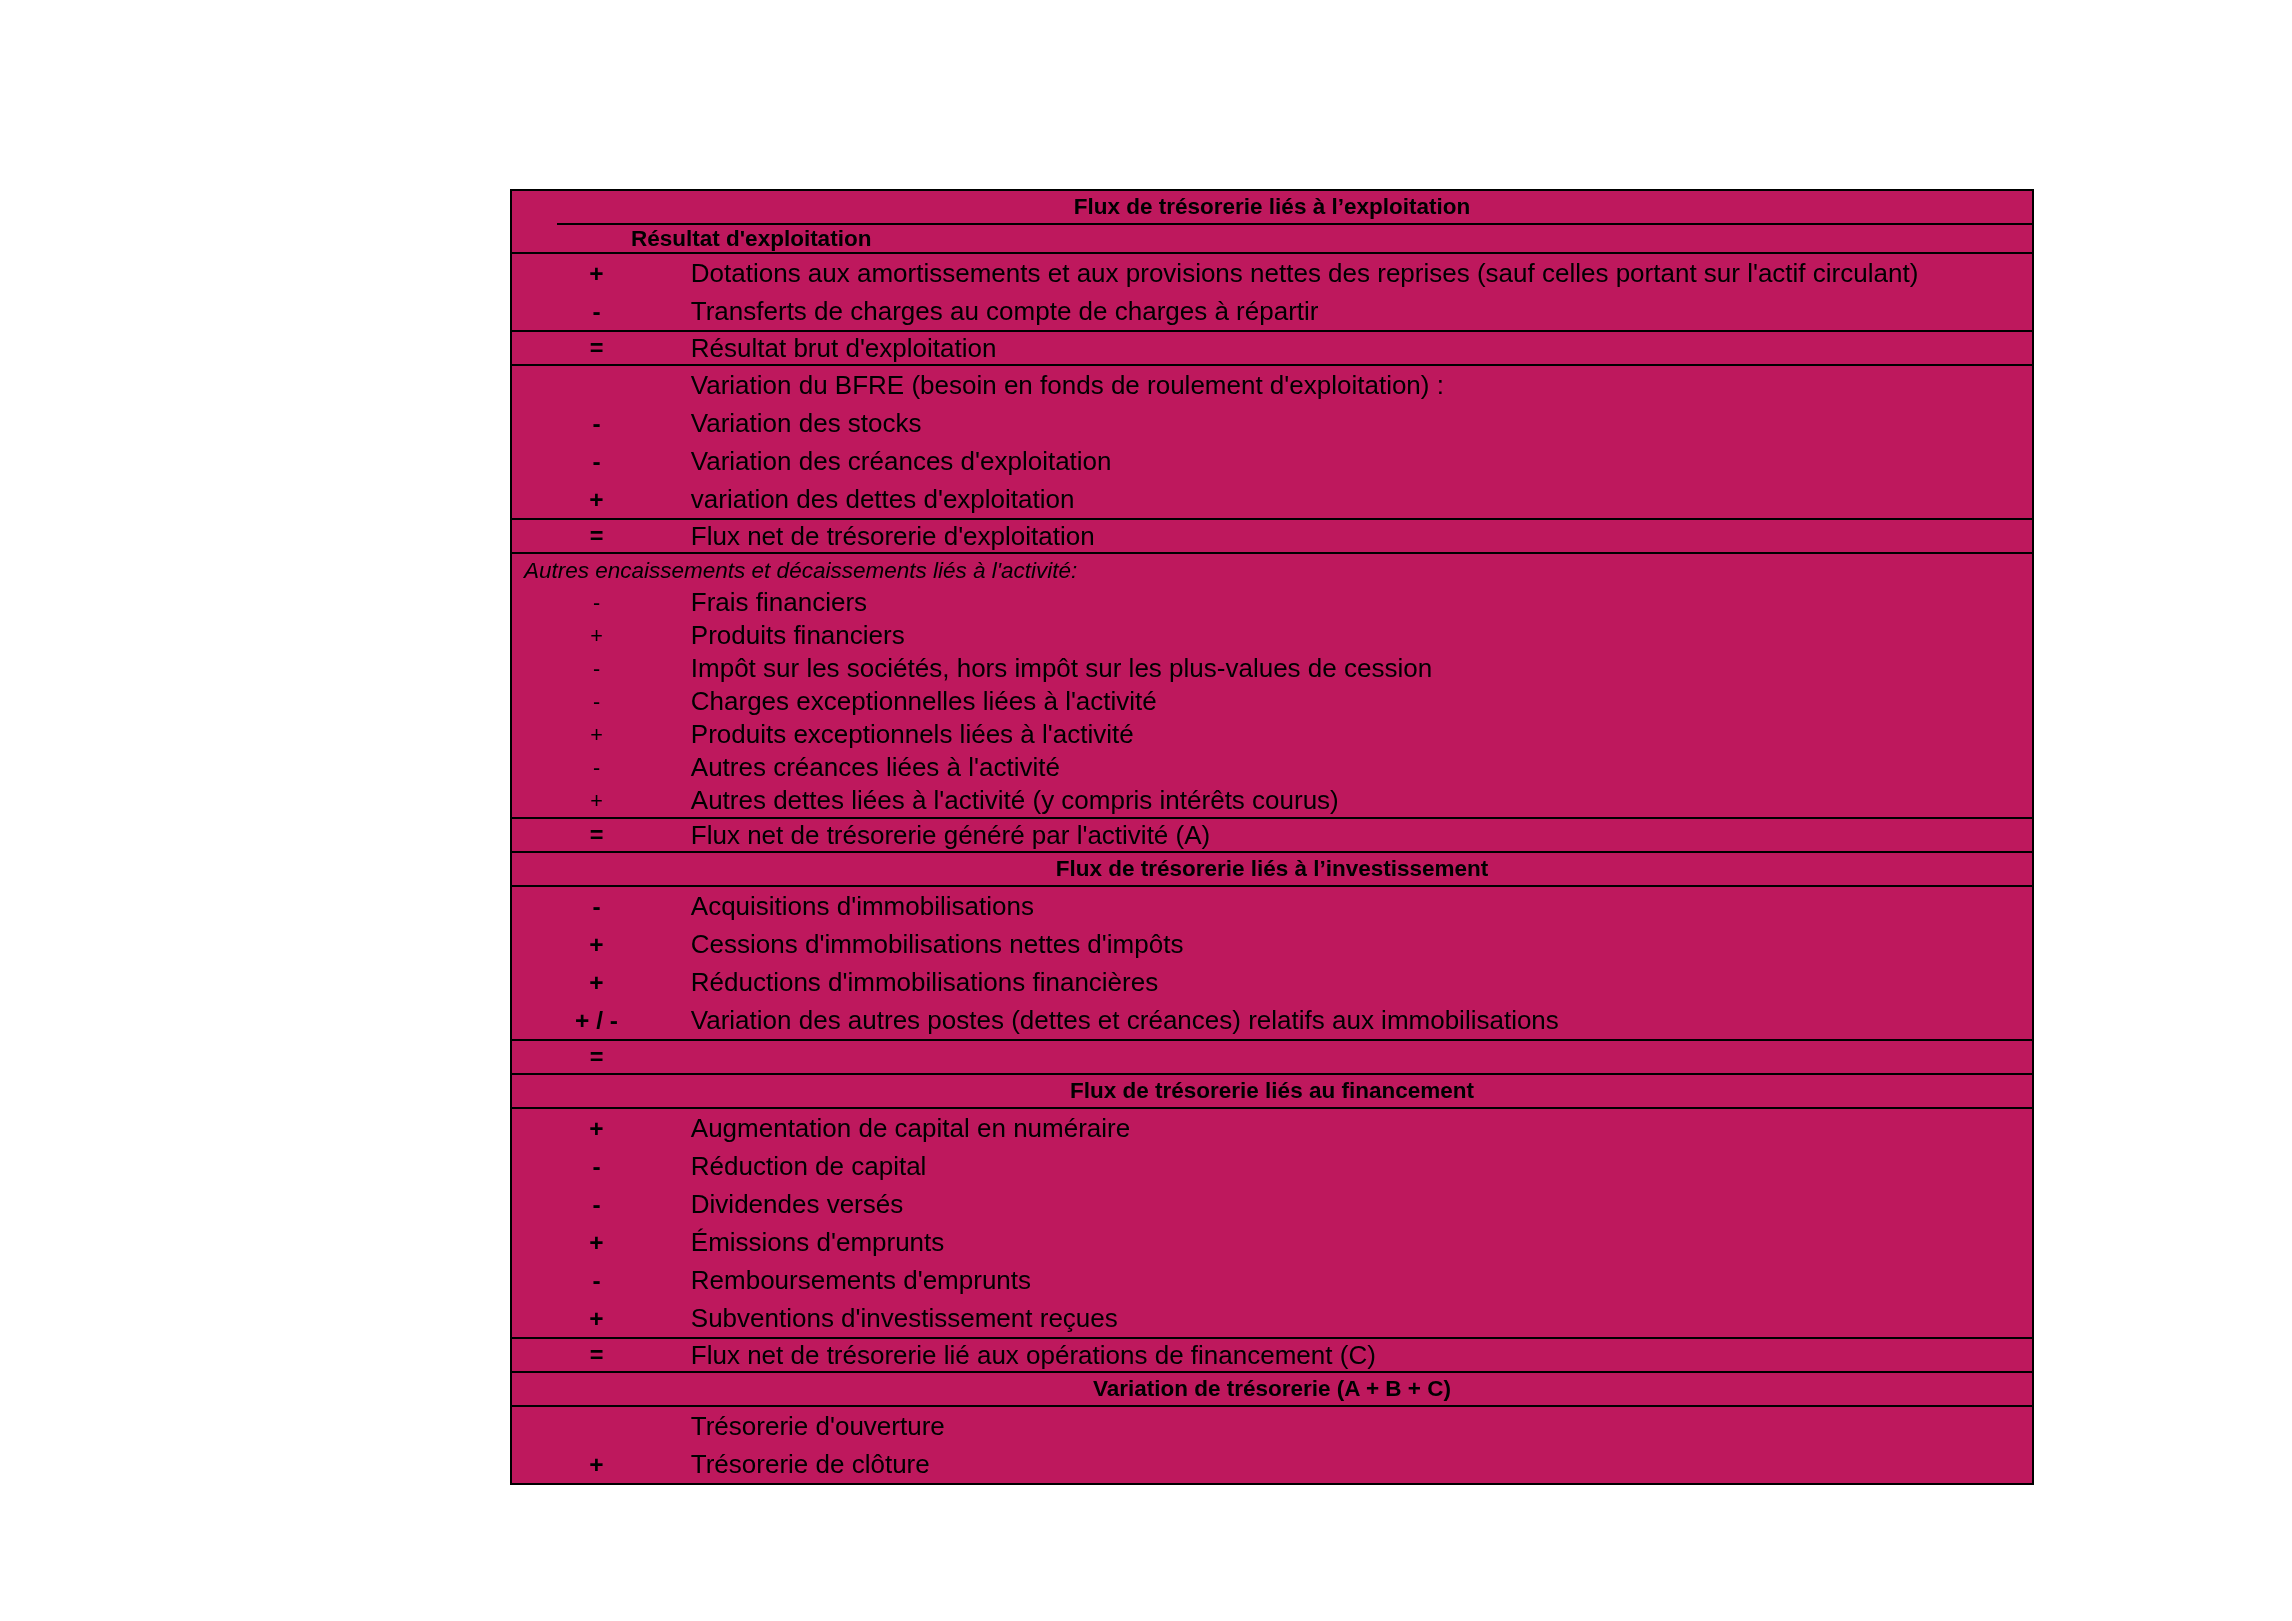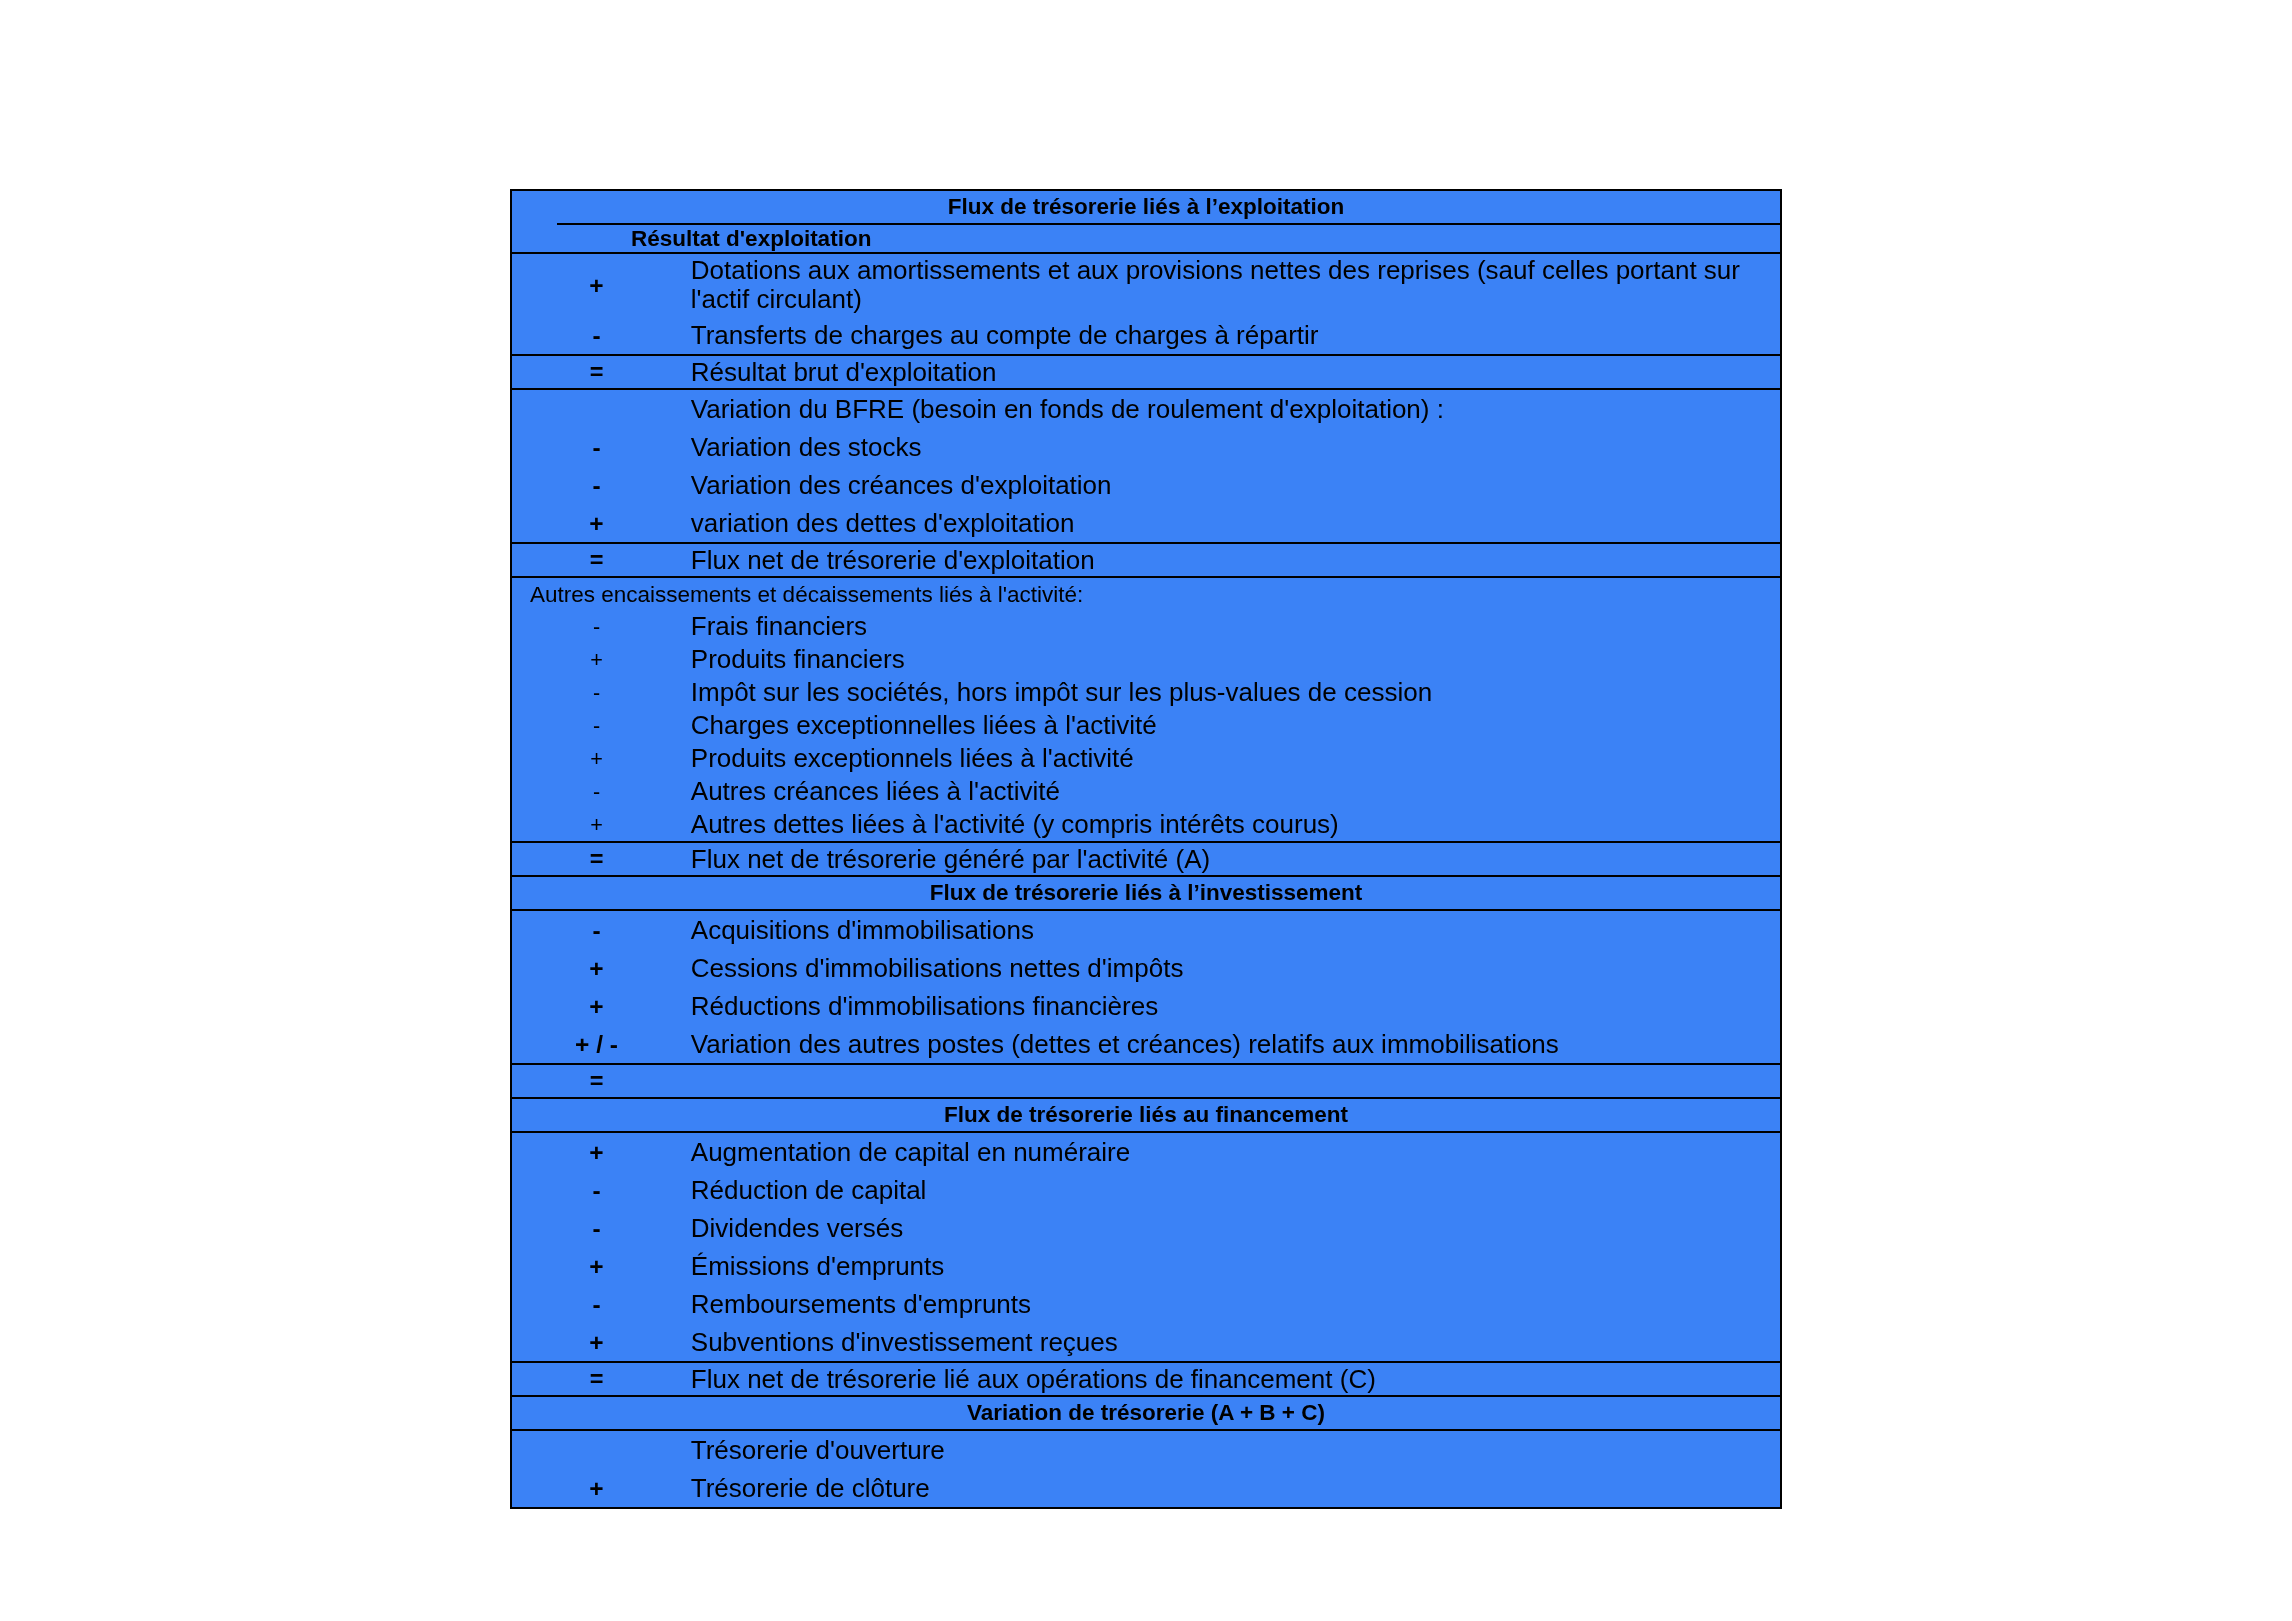--- a/index.html
+++ b/index.html
@@ -17,10 +17,10 @@
       position: absolute;
       left: 510px;
       top: 189px;
-      width: 1272px;
+      width: 1524px;
       box-sizing: border-box;
       border: 2px solid #000;
-      background: #3b82f6;
+      background: #be185d;
     }
     .block { border-top: 2px solid #000; }
     .block:first-child { border-top: none; }

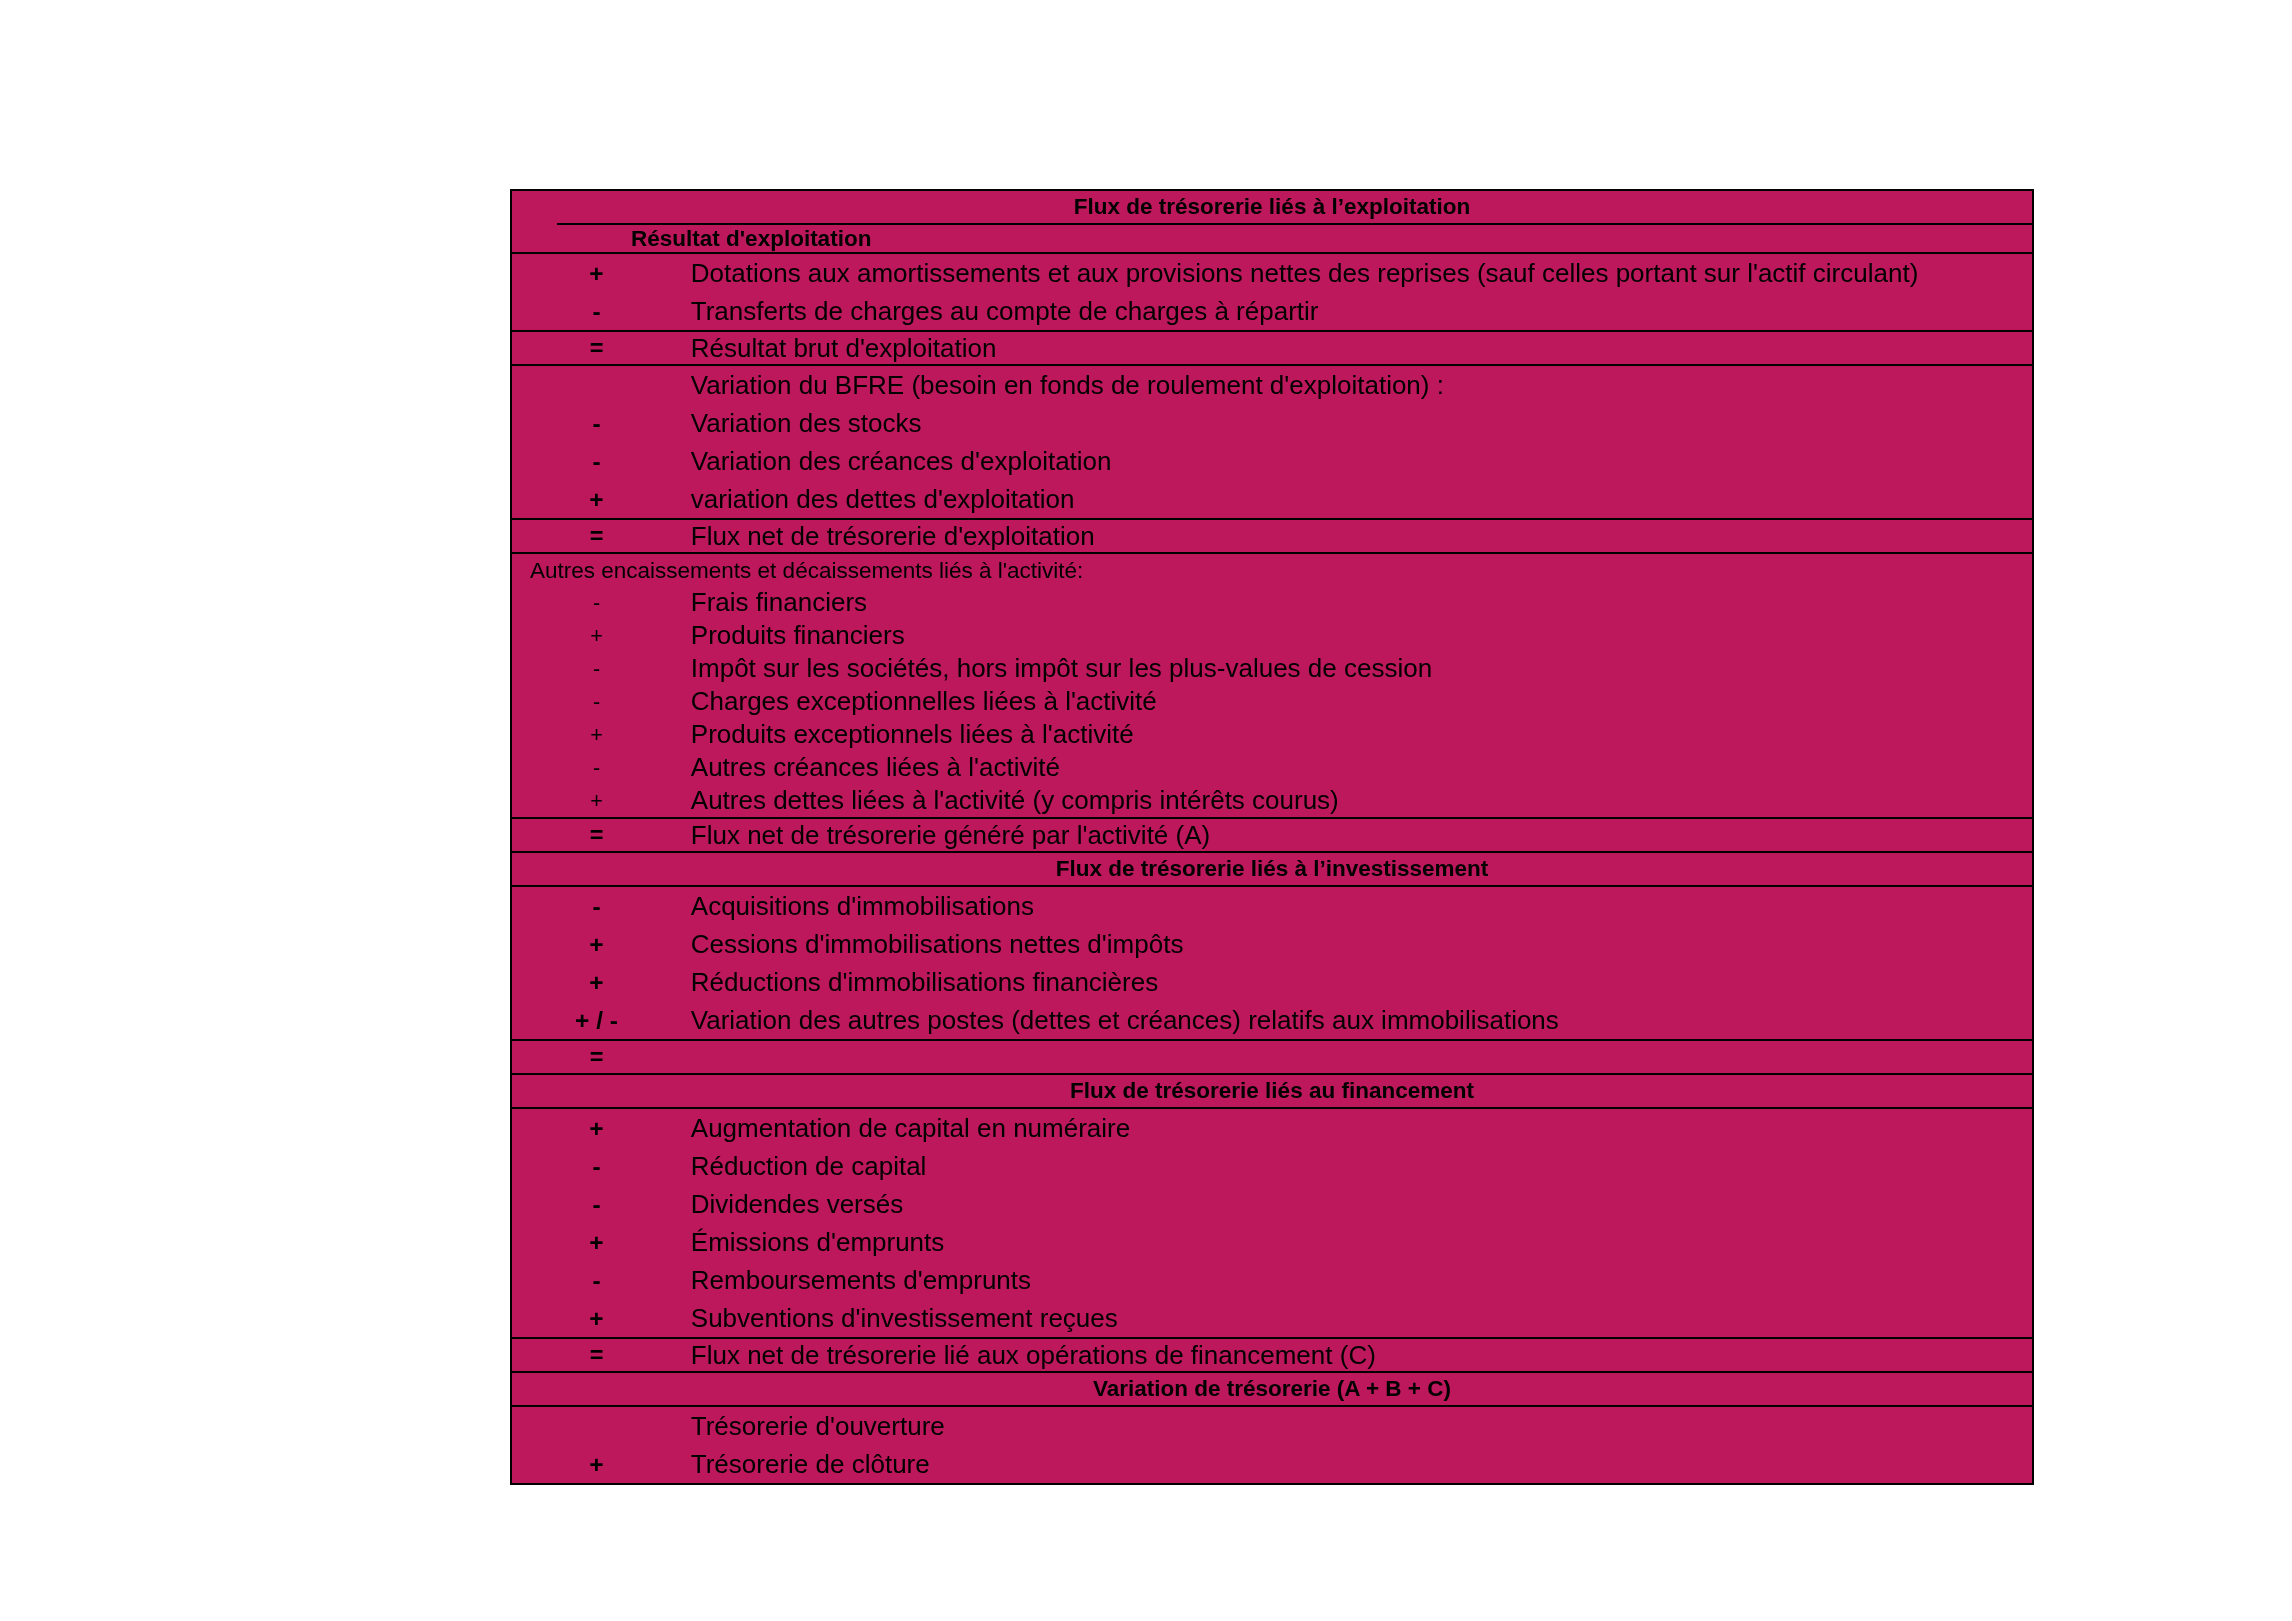--- a/index.html
+++ b/index.html
@@ -72,12 +72,13 @@
     .total-row .op { font-size: 23.5px; }
     .total-row .label { font-weight: normal; }
     .note {
+      font-style: italic;
       font-size: 22.5px;
       line-height: 29px;
       min-height: 32px;
       display: flex;
       align-items: center;
-      padding-left: 18px;
+      padding-left: 12px;
     }
     
     .tight .grow { min-height: 31px; padding: 1px 0; }

